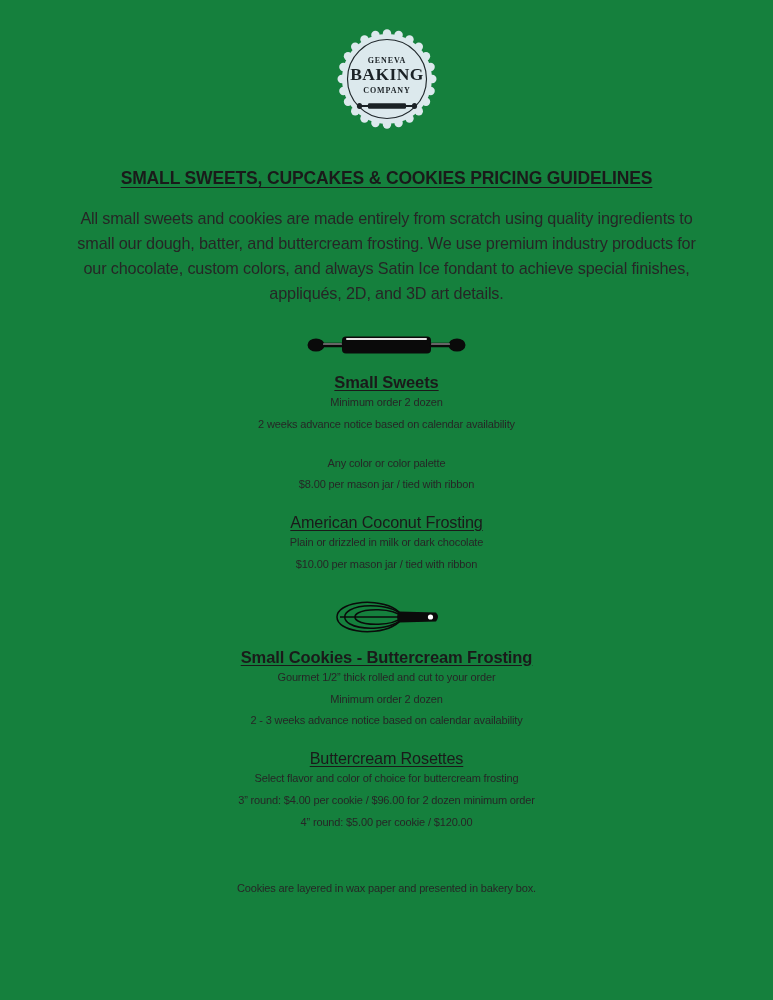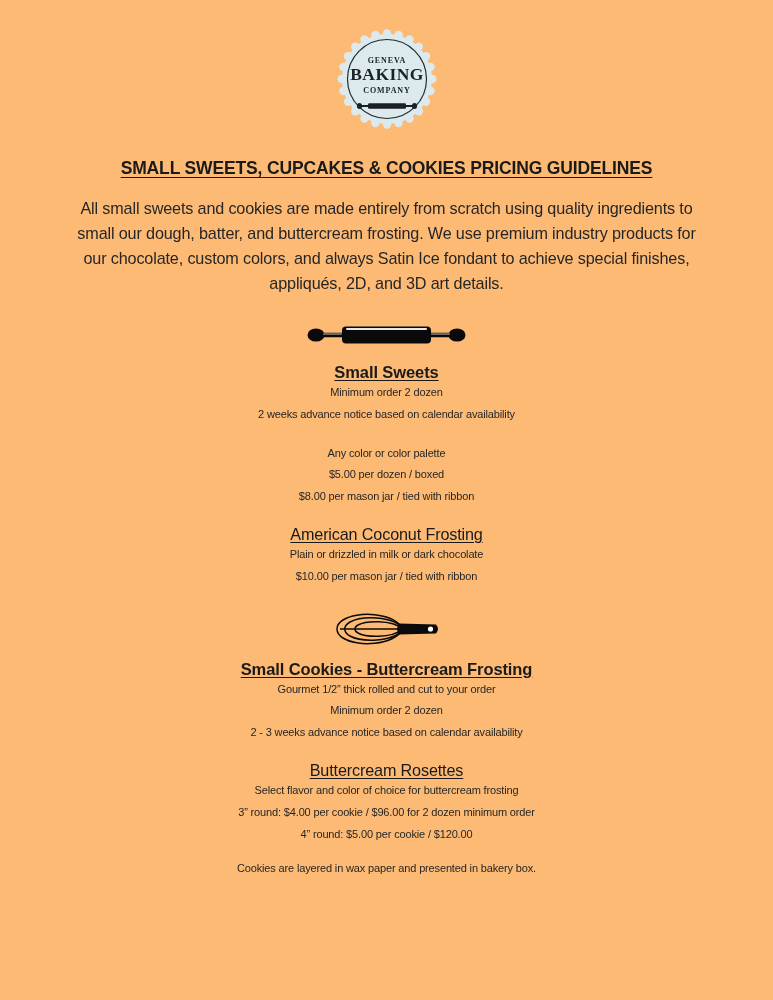--- a/index.html
+++ b/index.html
@@ -18,7 +18,7 @@
     width: 773px;
     height: 1000px;
     position: relative;
-    background: #fdba74;
+    background: #15803d;
     box-sizing: border-box;
   }
 

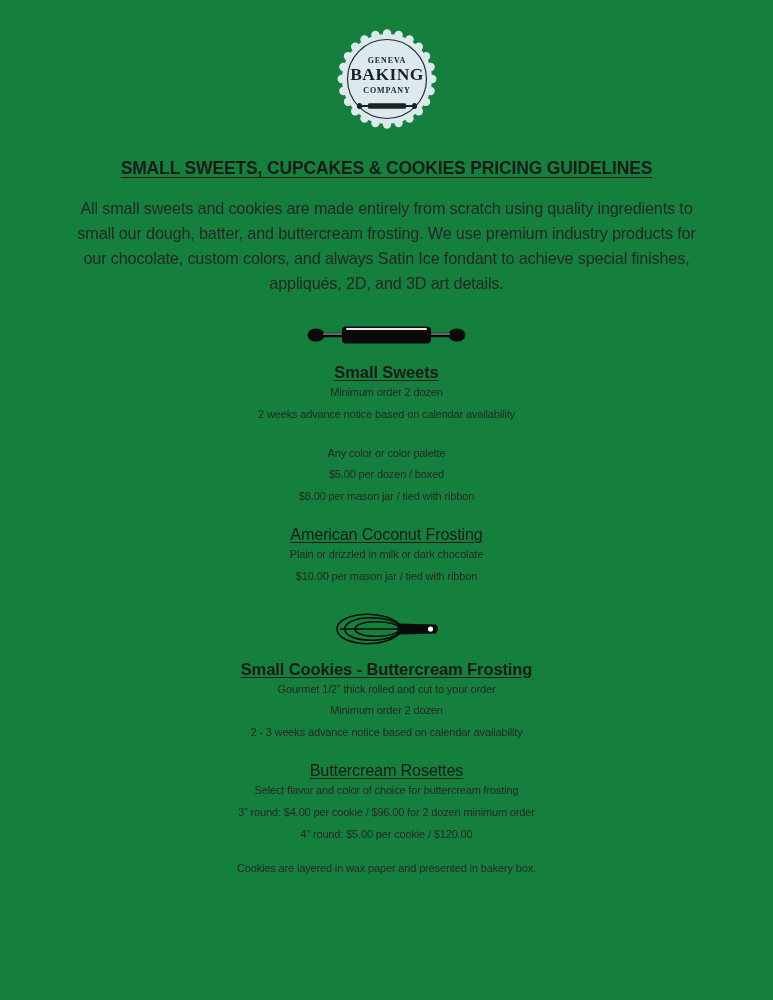--- a/index.html
+++ b/index.html
@@ -44,7 +44,7 @@
     letter-spacing: -0.15px;
     text-decoration: underline;
     text-underline-offset: 3px;
-    margin: 29px 0 0 0;
+    margin: 39px 0 0 0;
     color: #1a1a1a;
   }
 

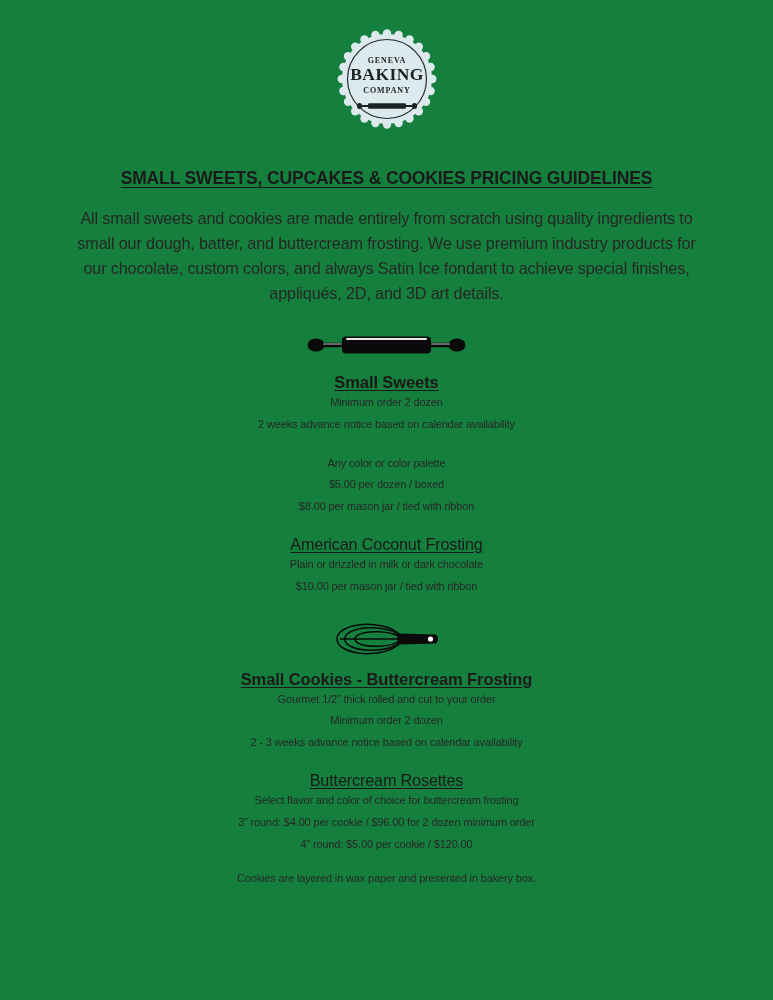--- a/index.html
+++ b/index.html
@@ -180,7 +180,6 @@
 
     <div class="group-gap">
       <div class="line">Any color or color palette</div>
-      <div class="line">$5.00 per dozen / boxed</div>
       <div class="line">$8.00 per mason jar / tied with ribbon</div>
     </div>
 

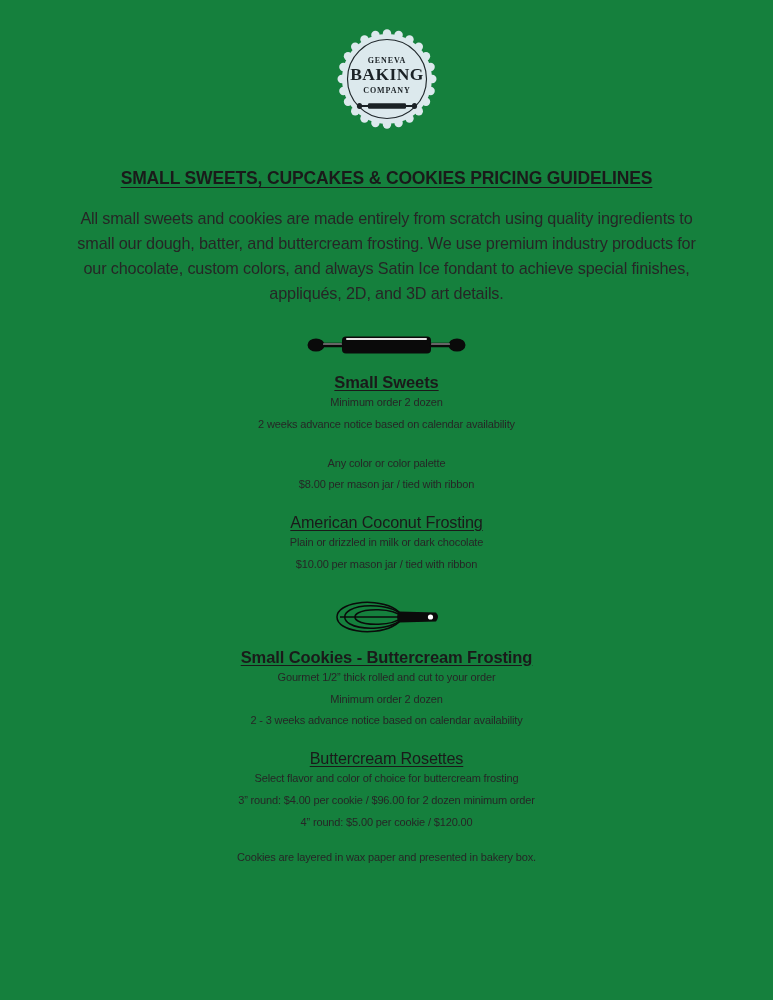--- a/index.html
+++ b/index.html
@@ -92,7 +92,7 @@
   }
   .sp-after-head { margin-top: 0px; }
   .group-gap { margin-top: 17px; }
-  .closing { margin-top: 13px; }
+  .closing { margin-top: 44px; }
 </style>
 </head>
 <body>

